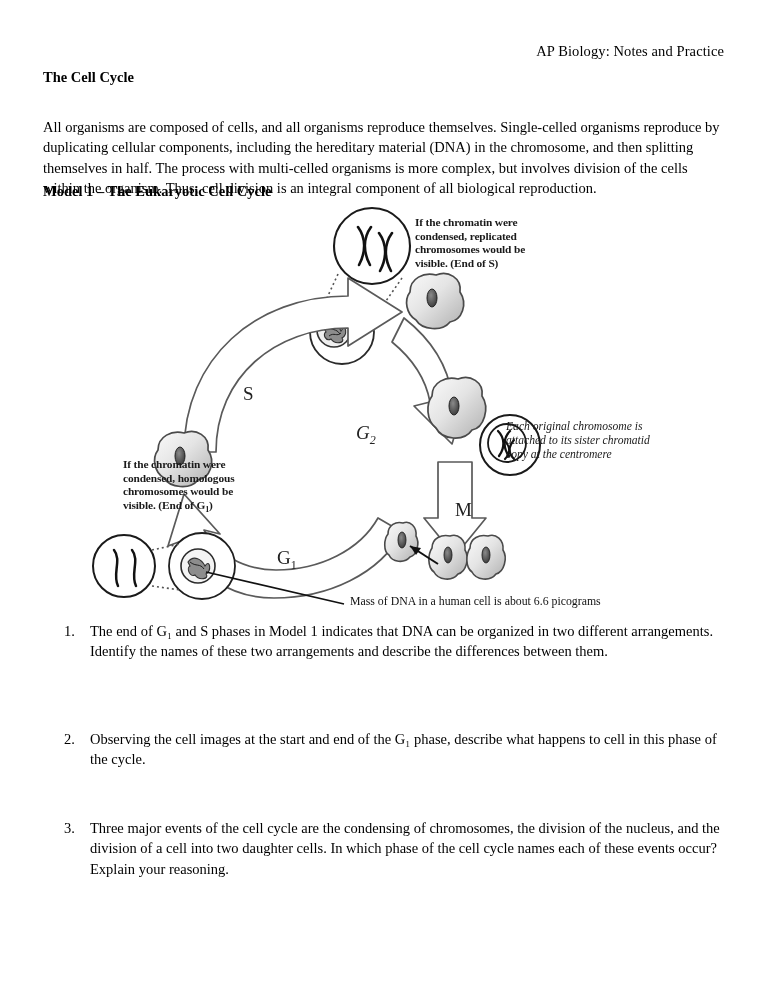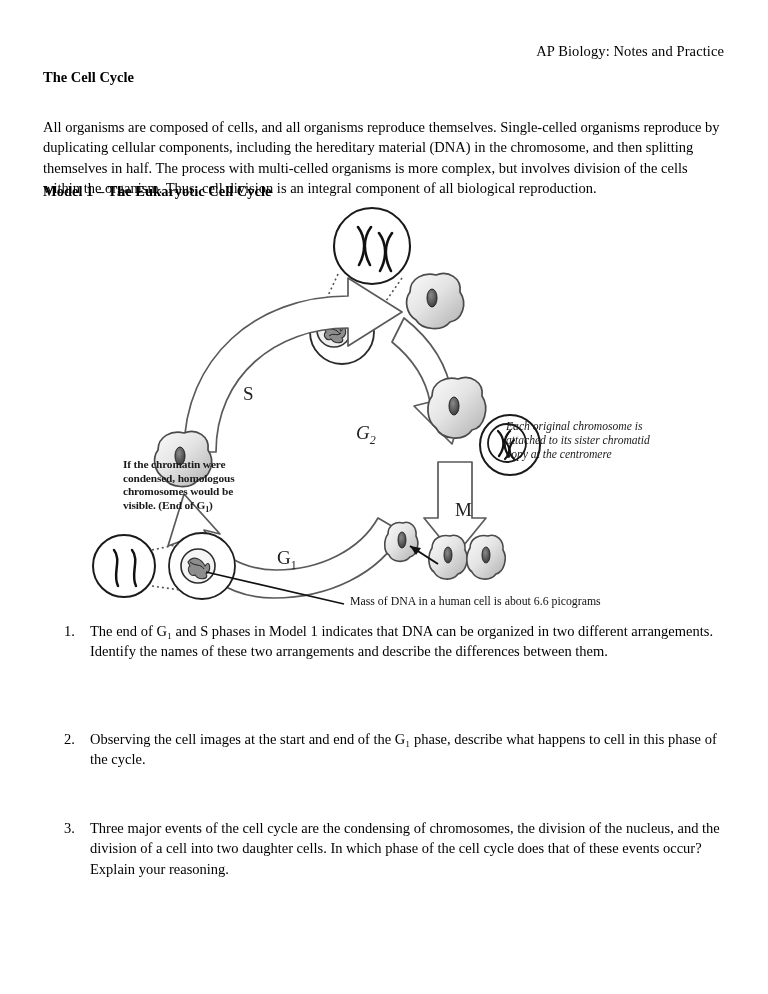--- a/index.html
+++ b/index.html
@@ -314,6 +314,7 @@
       <span>G</span><sub>1</sub>
     </div>
 
+    <div class="callout fancy callout-top">If the chromatin were condensed, replicated chromosomes would be visible. (End of S)</div>
 
     <div class="callout callout-right">Each original chromosome is attached to its sister chromatid copy at the centromere</div>
 

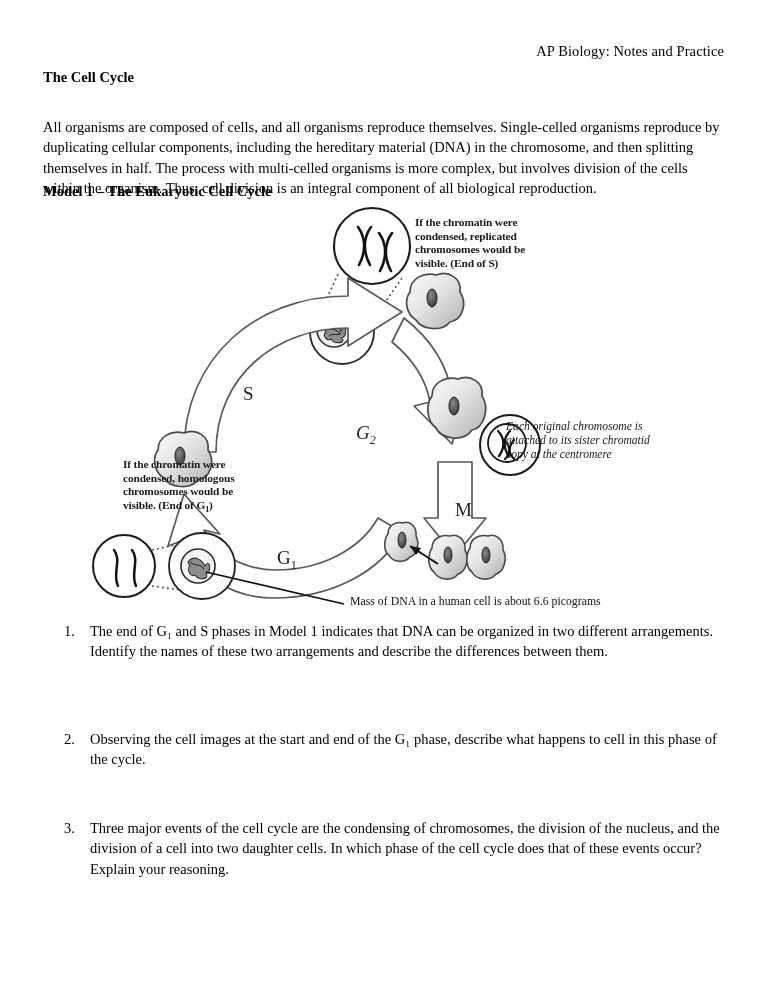--- a/index.html
+++ b/index.html
@@ -335,7 +335,7 @@
 
   <div class="question q3">
     <span class="q-num">3.</span>
-    <span class="q-text">Three major events of the cell cycle are the condensing of chromosomes, the division of the nucleus, and the division of a cell into two daughter cells.  In which phase of the cell cycle does that of these events occur?  Explain your reasoning.</span>
+    <span class="q-text">Three major events of the cell cycle are the condensing of chromosomes, the division of the nucleus, and the division of a cell into two daughter cells.  In which phase of the cell cycle names each of these events occur?  Explain your reasoning.</span>
   </div>
 
 </div>

